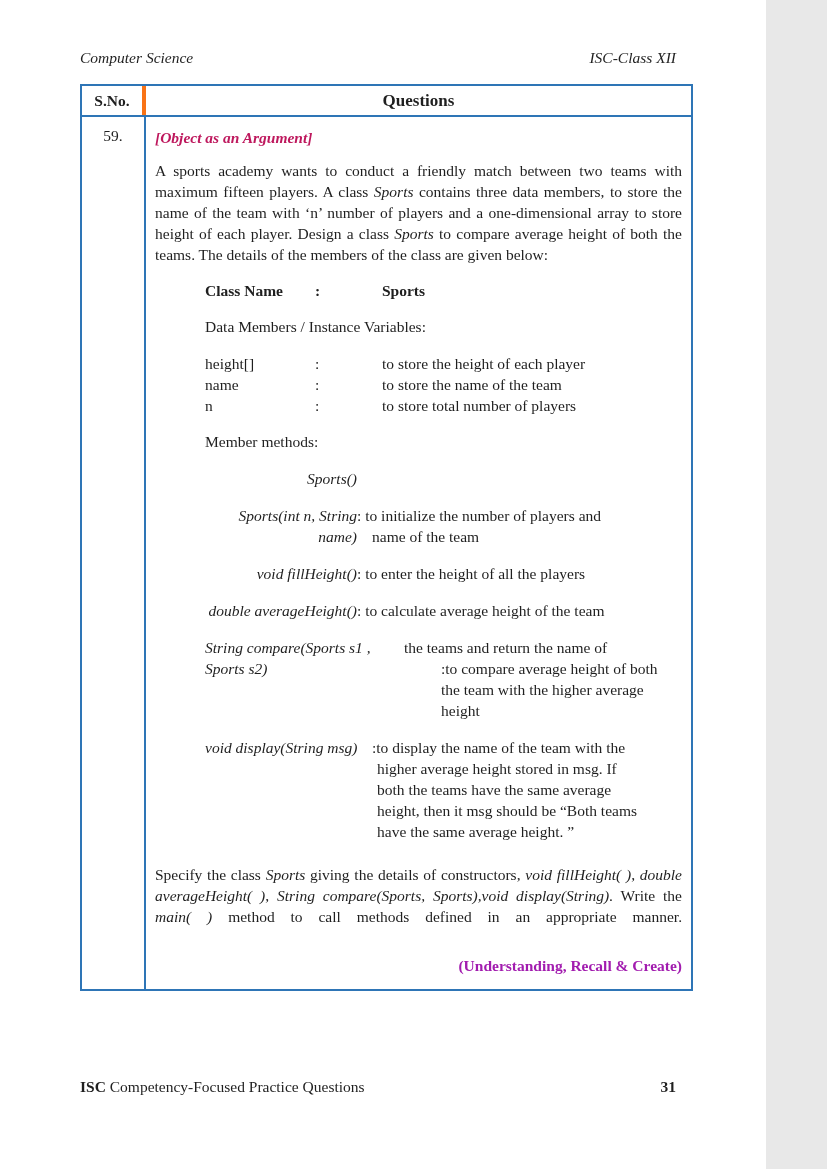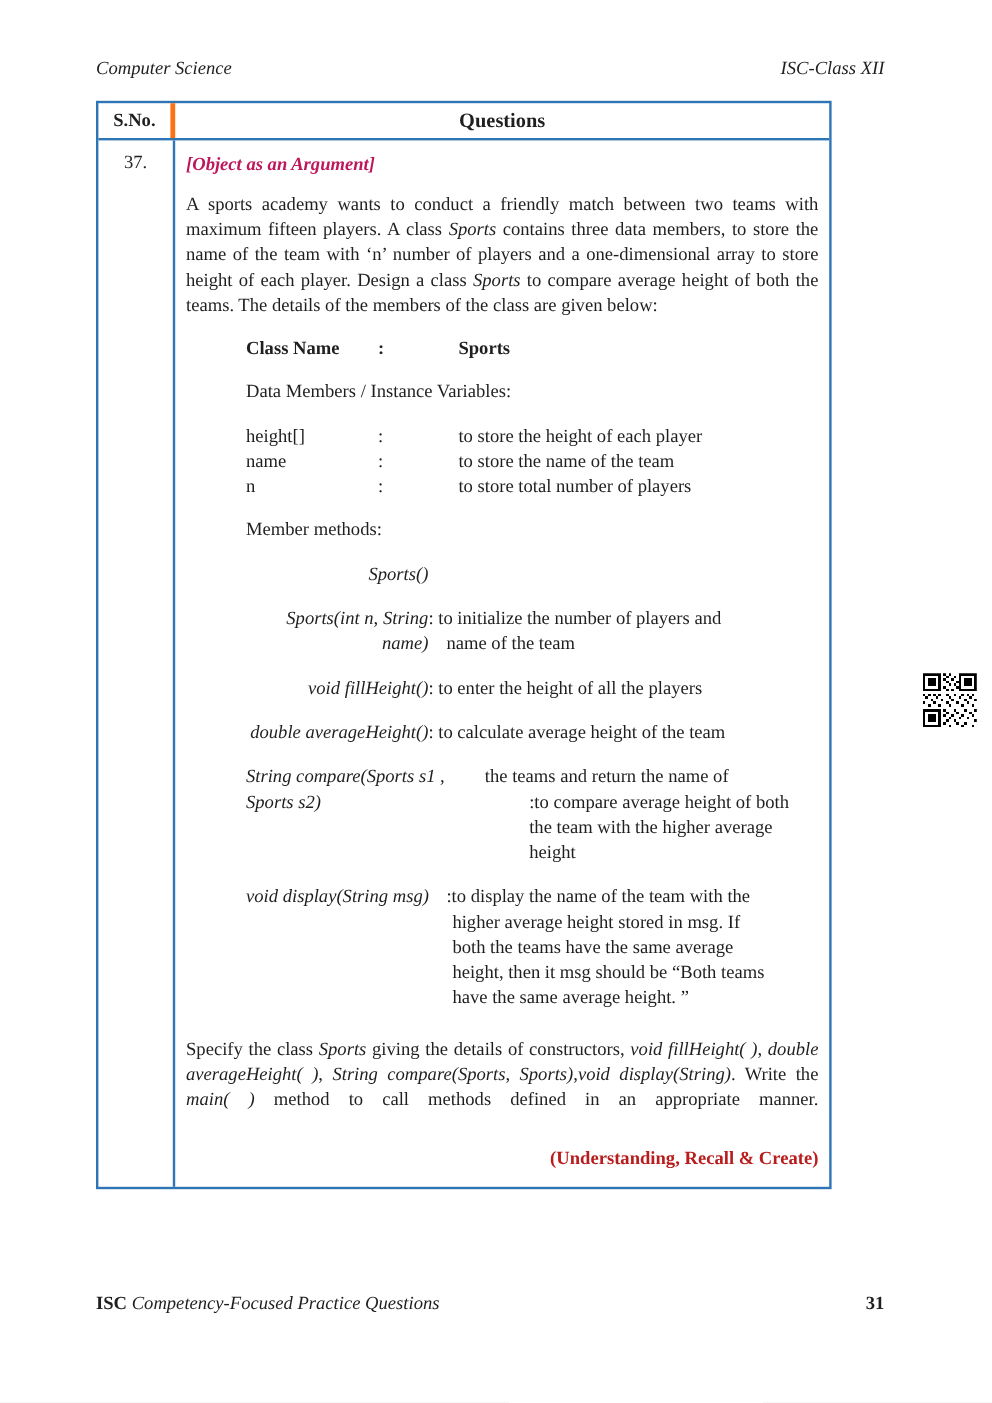--- a/index.html
+++ b/index.html
@@ -5,7 +5,7 @@
   html,body{margin:0;padding:0;background:#e8e8e8;}
   .page{
     position:relative;
-    width:827px;height:1169px;
+    width:766px;height:1169px;
     background:#ffffff;
     font-family:"Liberation Serif","DejaVu Serif",serif;
     color:#1f1f1f;

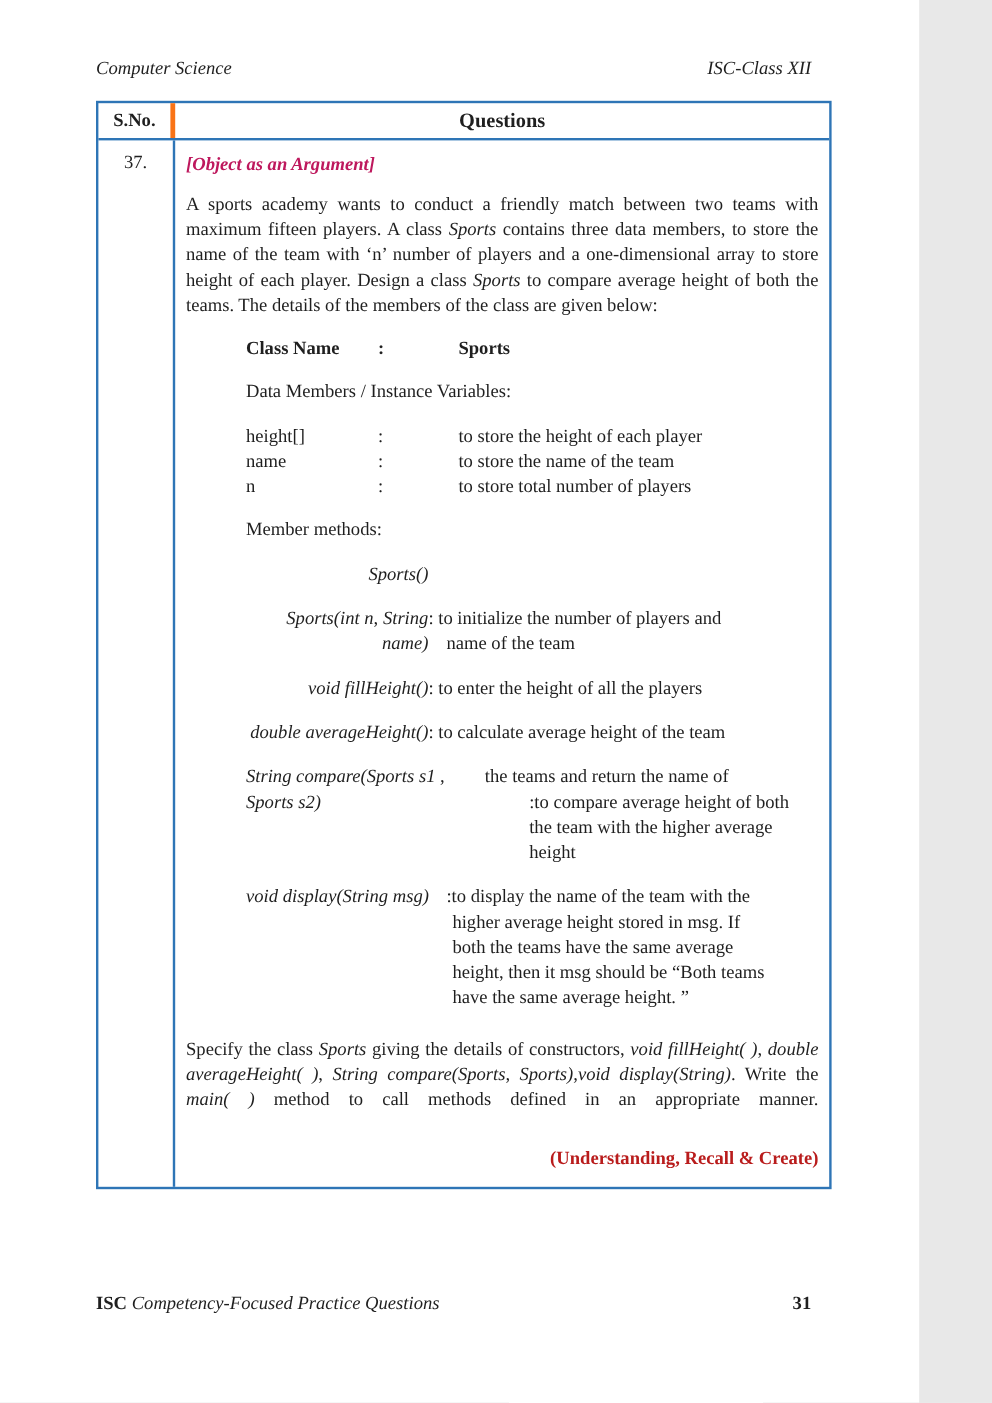--- a/index.html
+++ b/index.html
@@ -73,7 +73,7 @@
     </div>
     <div class="tbody">
       <div class="td-sno">
-        <span>37.</span>
+        <span>59.</span>
       </div>
       <div class="td-q">
 

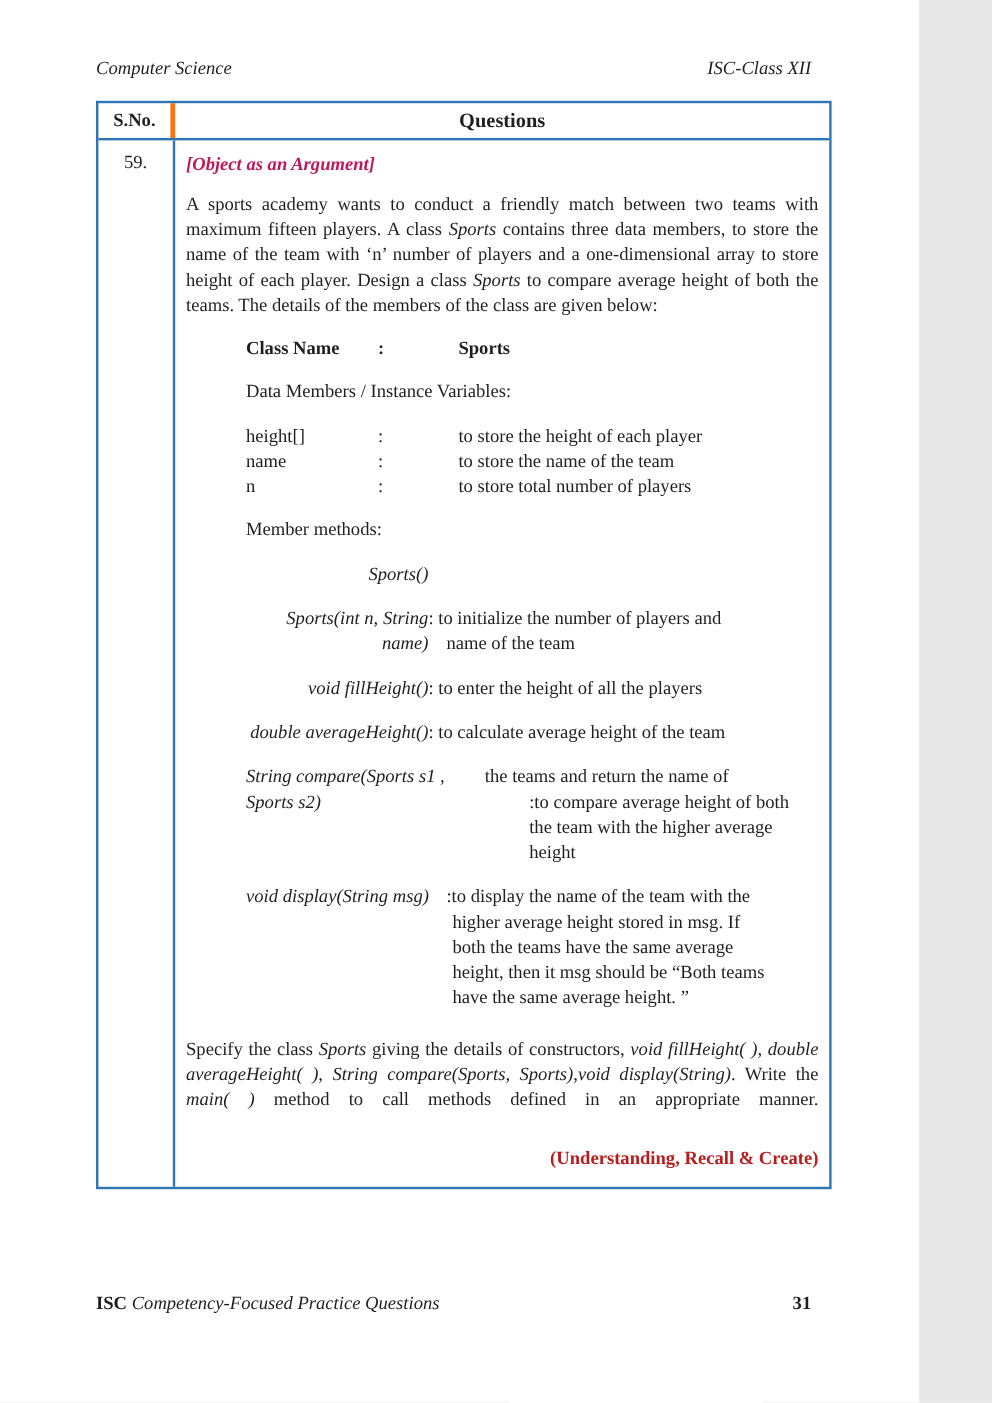--- a/index.html
+++ b/index.html
@@ -47,7 +47,7 @@
   .row-display{margin-bottom:0;}
   .row-display .m-desc div + div{padding-left:5px;}
   .closing{margin:22px 0 0 0;text-align:justify;text-align-last:justify;}
-  .taxonomy{margin-top:28px;margin-bottom:3px;text-align:right;color:#b91c1c;font-weight:bold;}
+  .taxonomy{margin-top:28px;margin-bottom:3px;text-align:right;color:#a21caf;font-weight:bold;}
   
   .qr{position:absolute;top:561px;left:769px;width:45px;height:45px;}
   

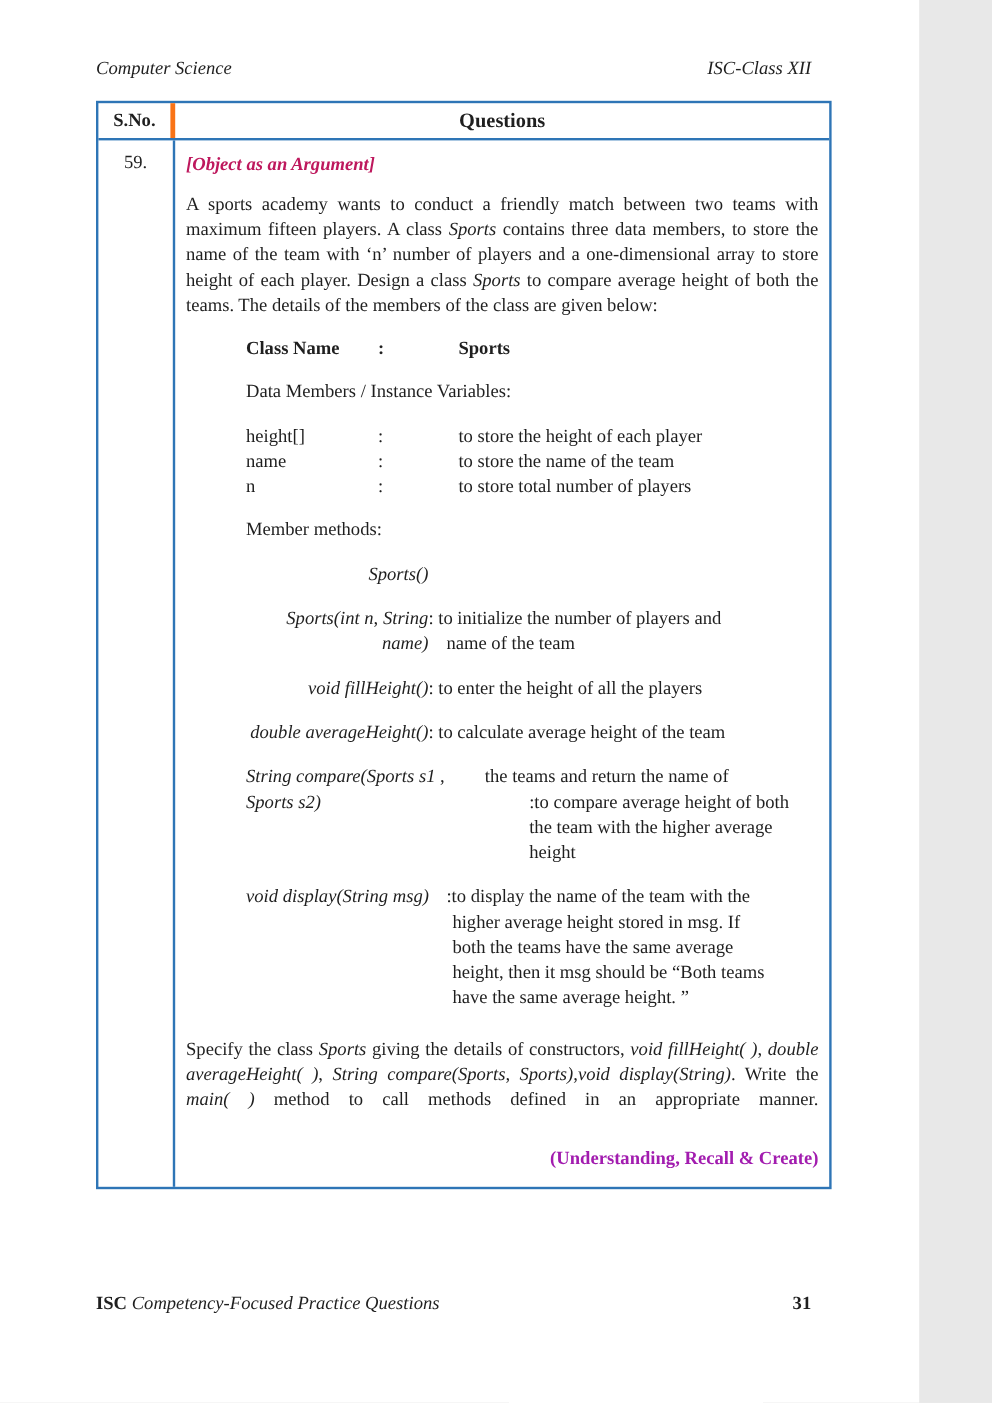--- a/index.html
+++ b/index.html
@@ -53,7 +53,7 @@
   
   .pg-footer{position:absolute;top:1078px;left:80px;right:90px;display:flex;justify-content:space-between;font-size:15.5px;}
   .ft-bold{font-weight:bold;}
-  .ft-italic{font-style:italic;}
+  .ft-italic{}
   .ft-page{font-weight:bold;}
 </style>
 </head>

